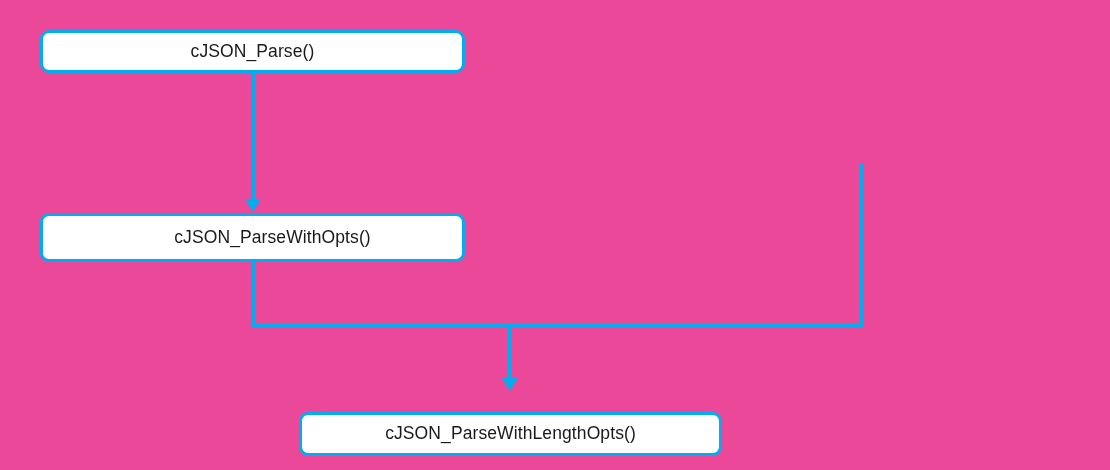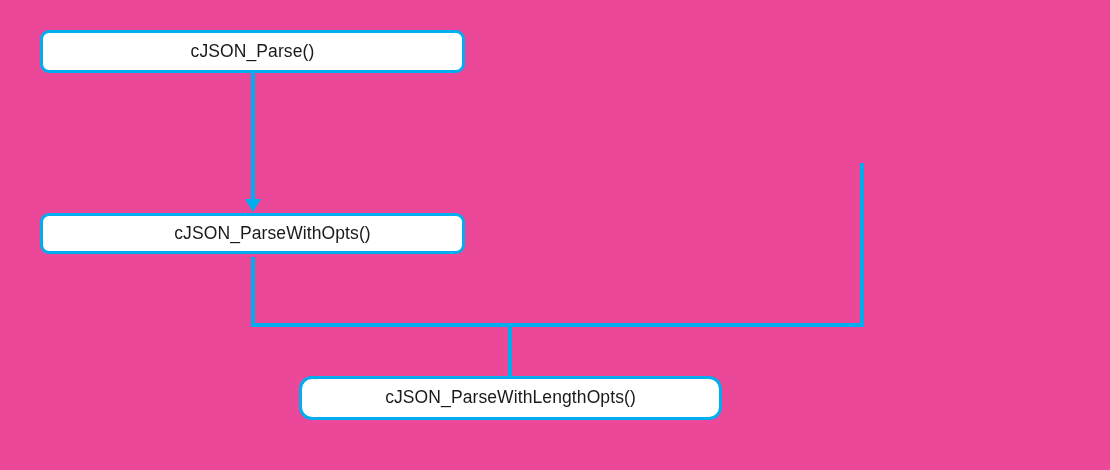--- a/index.html
+++ b/index.html
@@ -78,7 +78,7 @@
   </div>
 
 
-  <div class="node-box" id="node-parse-with-opts" style="left: 40px; top: 213px; width: 425px; height: 41px; border-color: rgb(0, 174, 239); padding-left: 40px;">
+  <div class="node-box" id="node-parse-with-opts" style="left: 40px; top: 213px; width: 425px; height: 49px; border-color: rgb(0, 174, 239); padding-left: 40px;">
     <span class="node-label" style="color: rgb(26, 26, 26);">cJSON_ParseWithOpts()</span>
   </div>
 

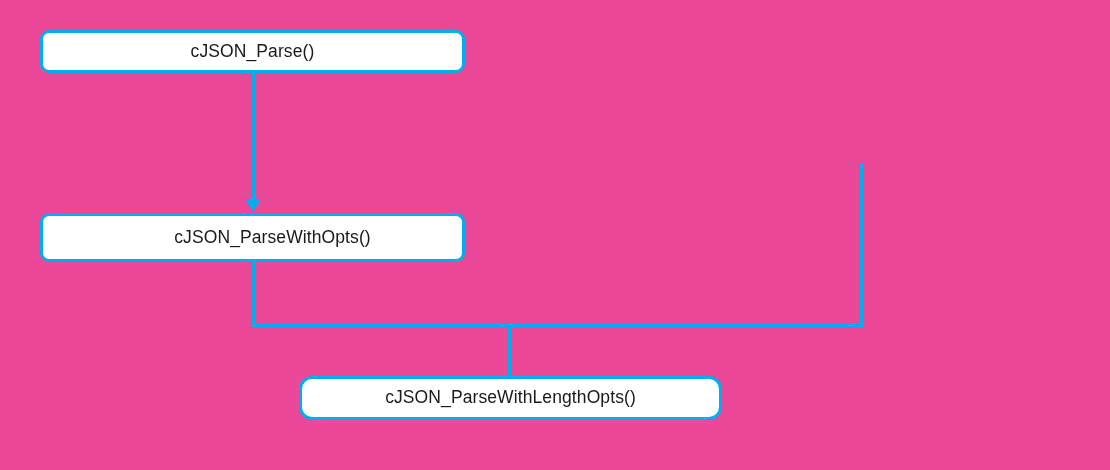--- a/index.html
+++ b/index.html
@@ -82,7 +82,7 @@
     <span class="node-label" style="color: rgb(26, 26, 26);">cJSON_ParseWithOpts()</span>
   </div>
 
-  <div class="node-box" id="node-parse-with-length-opts" style="left: 299px; top: 376px; width: 423px; height: 44px; border-color: rgb(0, 174, 239); border-radius: 13px;">
+  <div class="node-box" id="node-parse-with-length-opts" style="left: 299px; top: 412px; width: 423px; height: 44px; border-color: rgb(0, 174, 239);">
     <span class="node-label" style="color: rgb(26, 26, 26);">cJSON_ParseWithLengthOpts()</span>
   </div>
 

